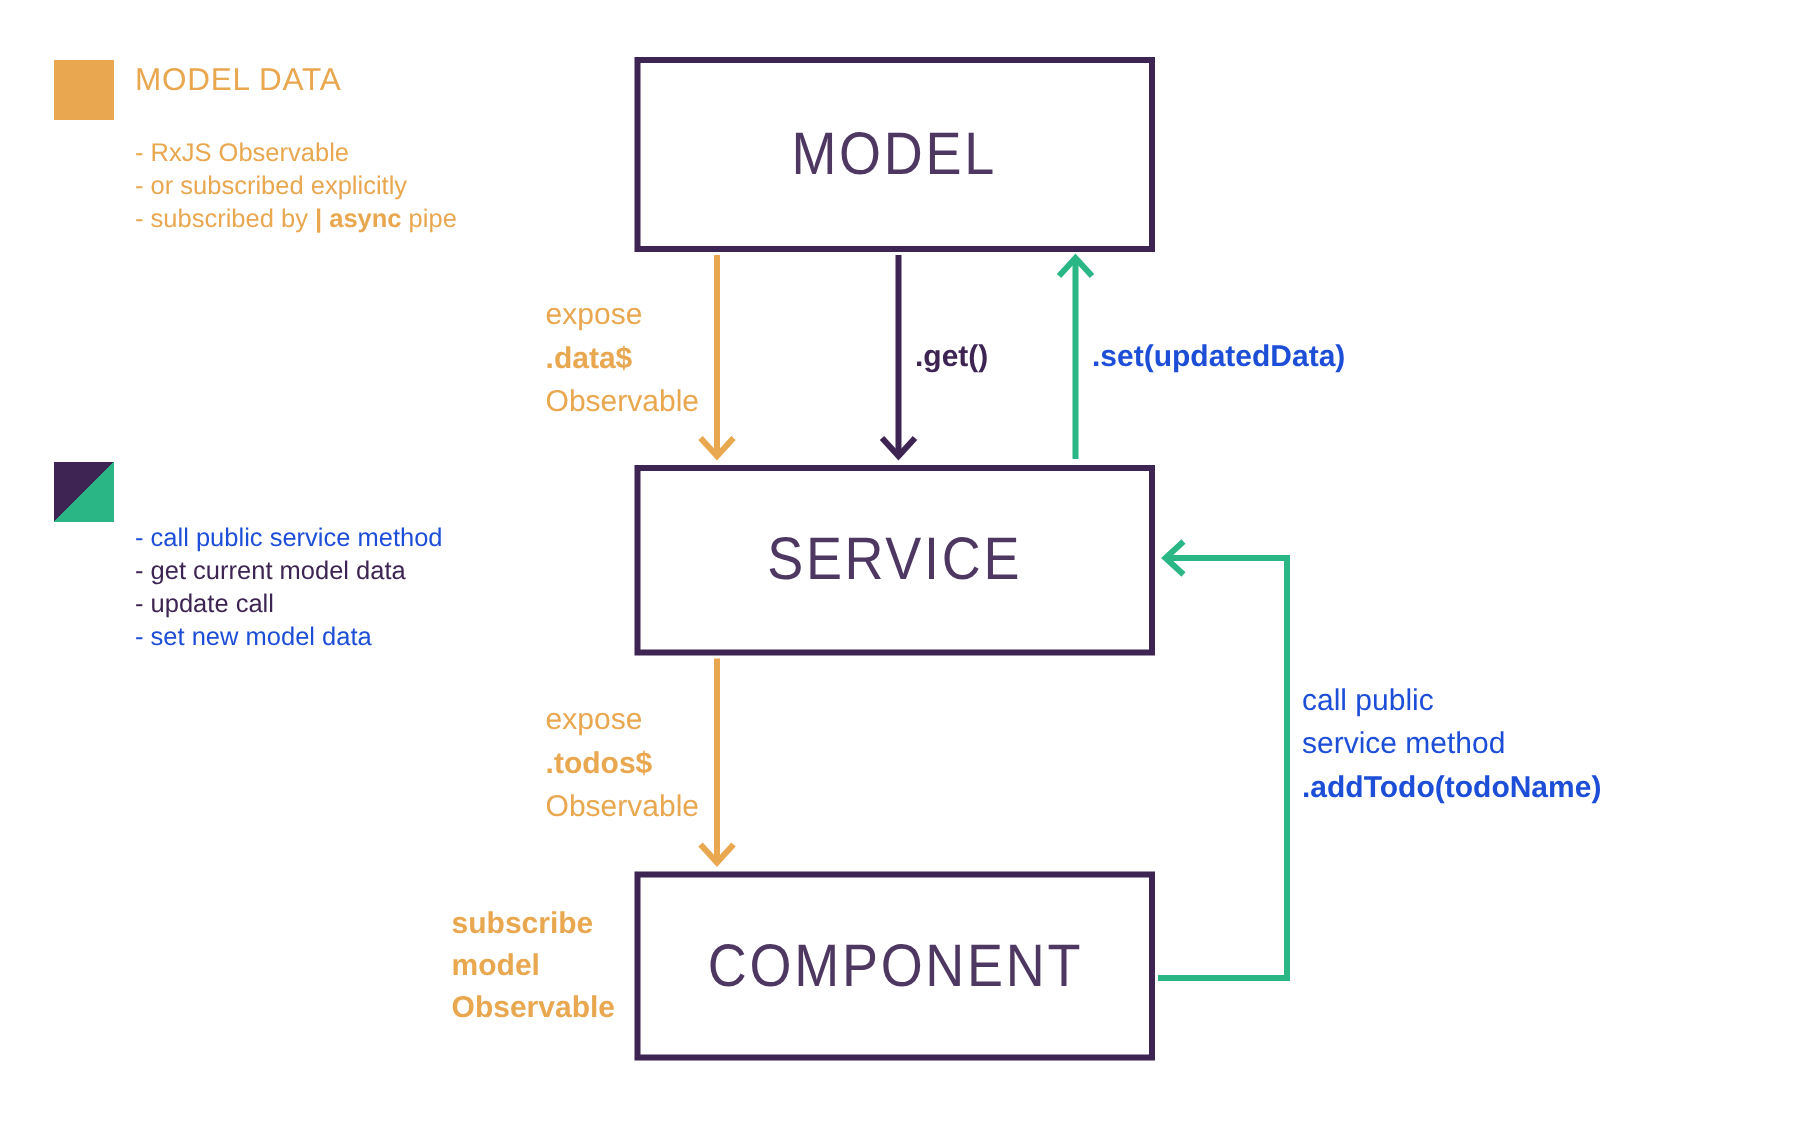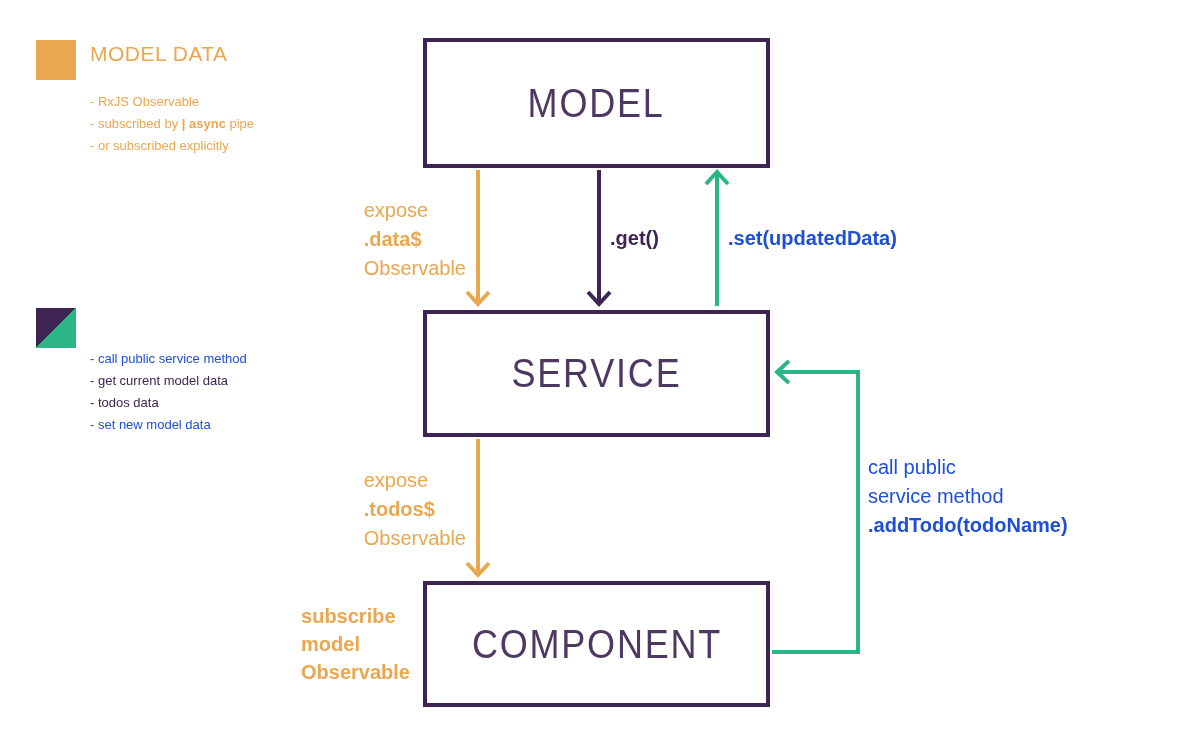--- a/index.html
+++ b/index.html
@@ -18,7 +18,7 @@
   .swatch-orange { background:#e9a750; }
   .swatch-split  { background:linear-gradient(135deg,#3d2452 50%,#2bb685 50%); }
   .legend-title { position:absolute; font-size:21px; letter-spacing:0.5px; white-space:nowrap; }
-  .legend-list  { position:absolute; font-size:13px; line-height:22px; white-space:nowrap; }
+  .legend-list  { position:absolute; font-size:17px; line-height:22px; white-space:nowrap; }
 
   
   .node-box {

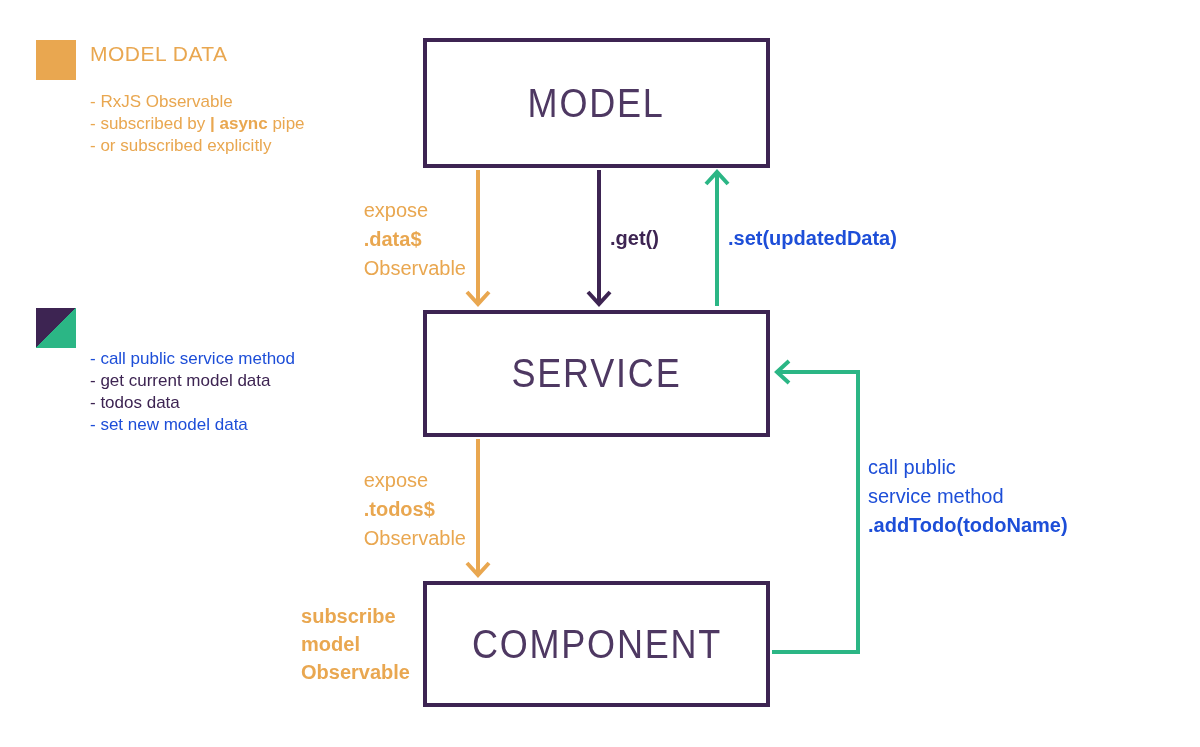--- a/index.html
+++ b/index.html
@@ -47,8 +47,8 @@
   <div class="legend-title orange-t" style="left:90px; top:42px;">MODEL DATA</div>
   <div class="legend-list orange-t" style="left:90px; top:91px;">
     <div>- RxJS Observable</div>
+    <div>- or subscribed explicitly</div>
     <div><span>- subscribed by </span><span class="b">| async</span><span> pipe</span></div>
-    <div>- or subscribed explicitly</div>
   </div>
 
   <div class="swatch swatch-split" style="left:36px; top:308px;"></div>

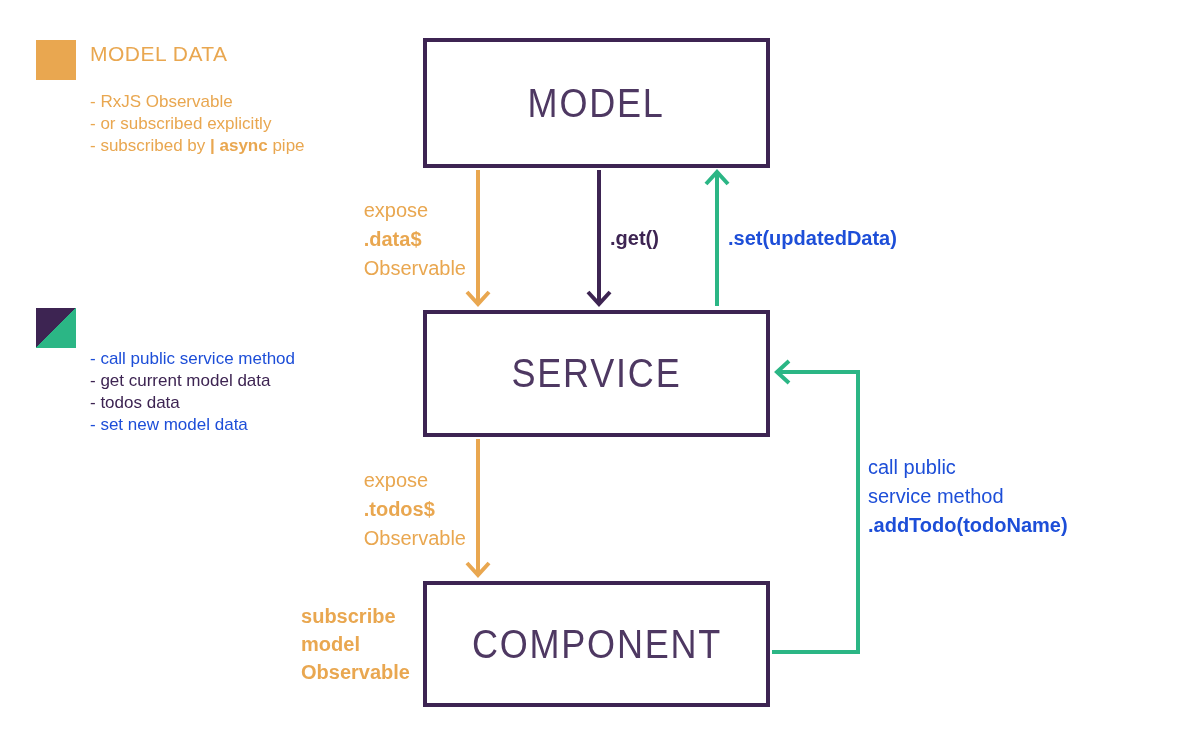--- a/index.html
+++ b/index.html
@@ -55,7 +55,7 @@
   <div class="legend-list" style="left:90px; top:348px;">
     <div class="green-t">- call public service method</div>
     <div class="purple-t">- get current model data</div>
-    <div class="purple-t">- todos data</div>
+    <div class="purple-t">- update call</div>
     <div class="green-t">- set new model data</div>
   </div>
 

